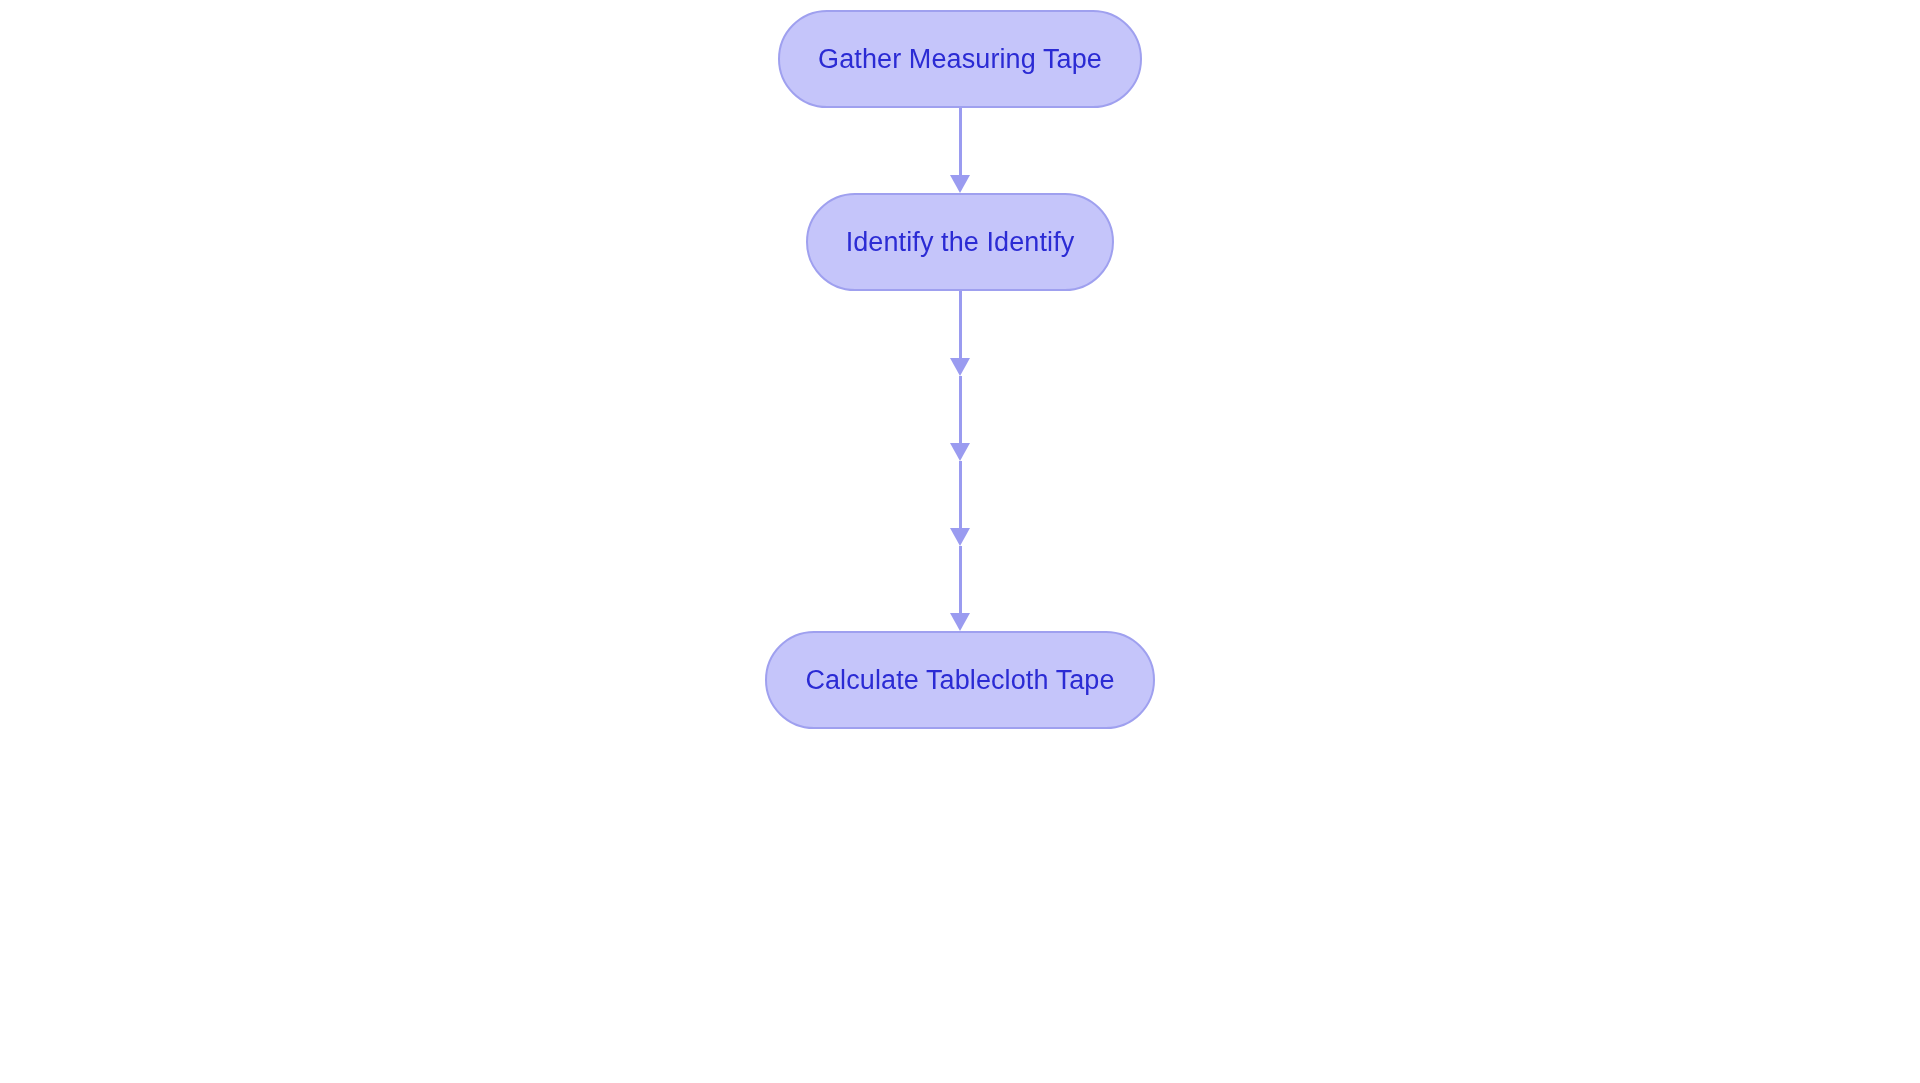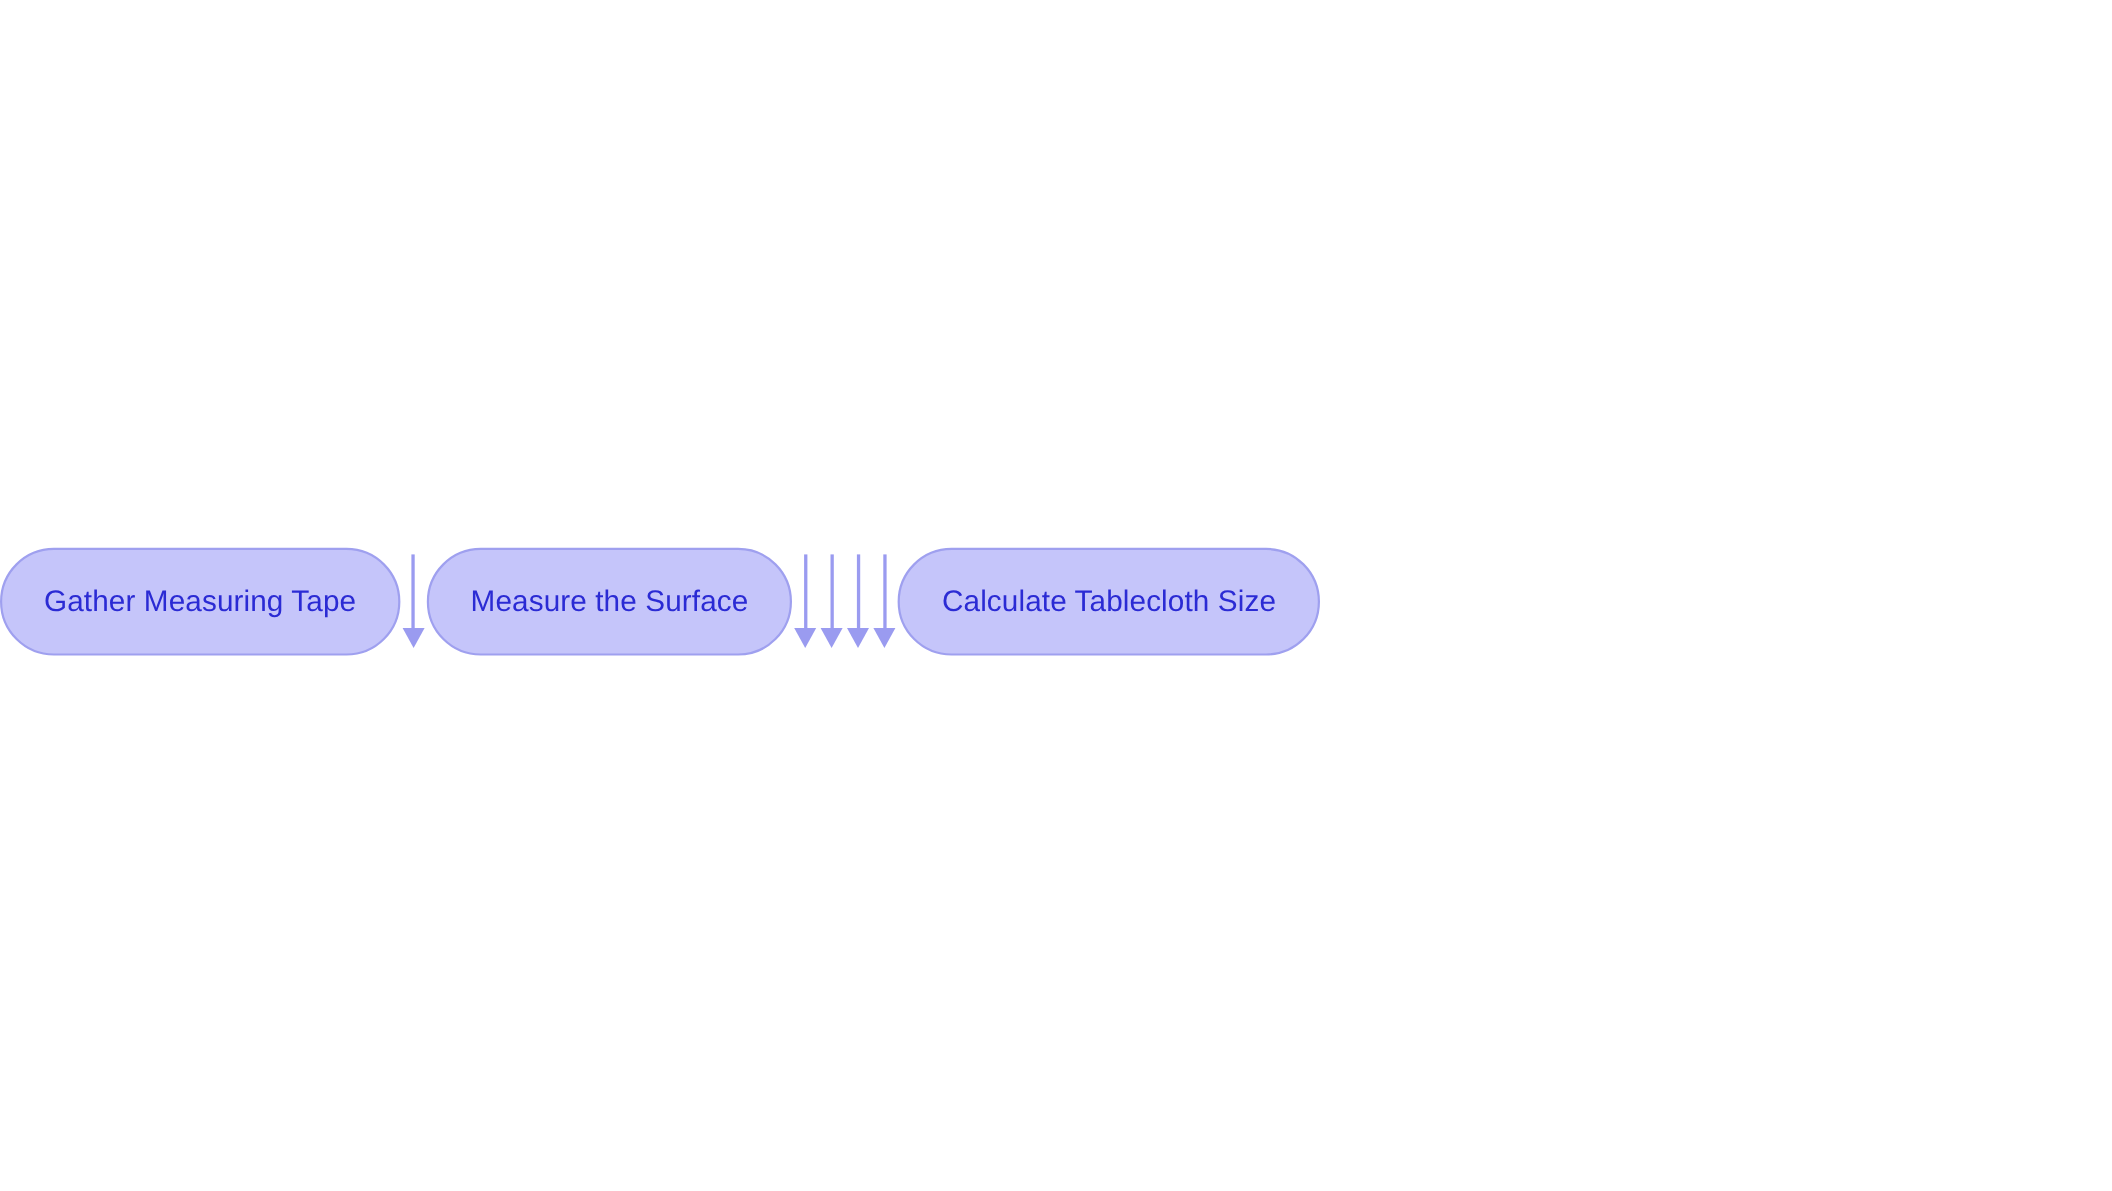--- a/index.html
+++ b/index.html
@@ -27,7 +27,7 @@
     width: 1920px;
     height: 1083px;
     display: flex;
-    flex-direction: row;
+    flex-direction: column;
     align-items: center;
     justify-content: flex-start;
     padding-top: 10px;

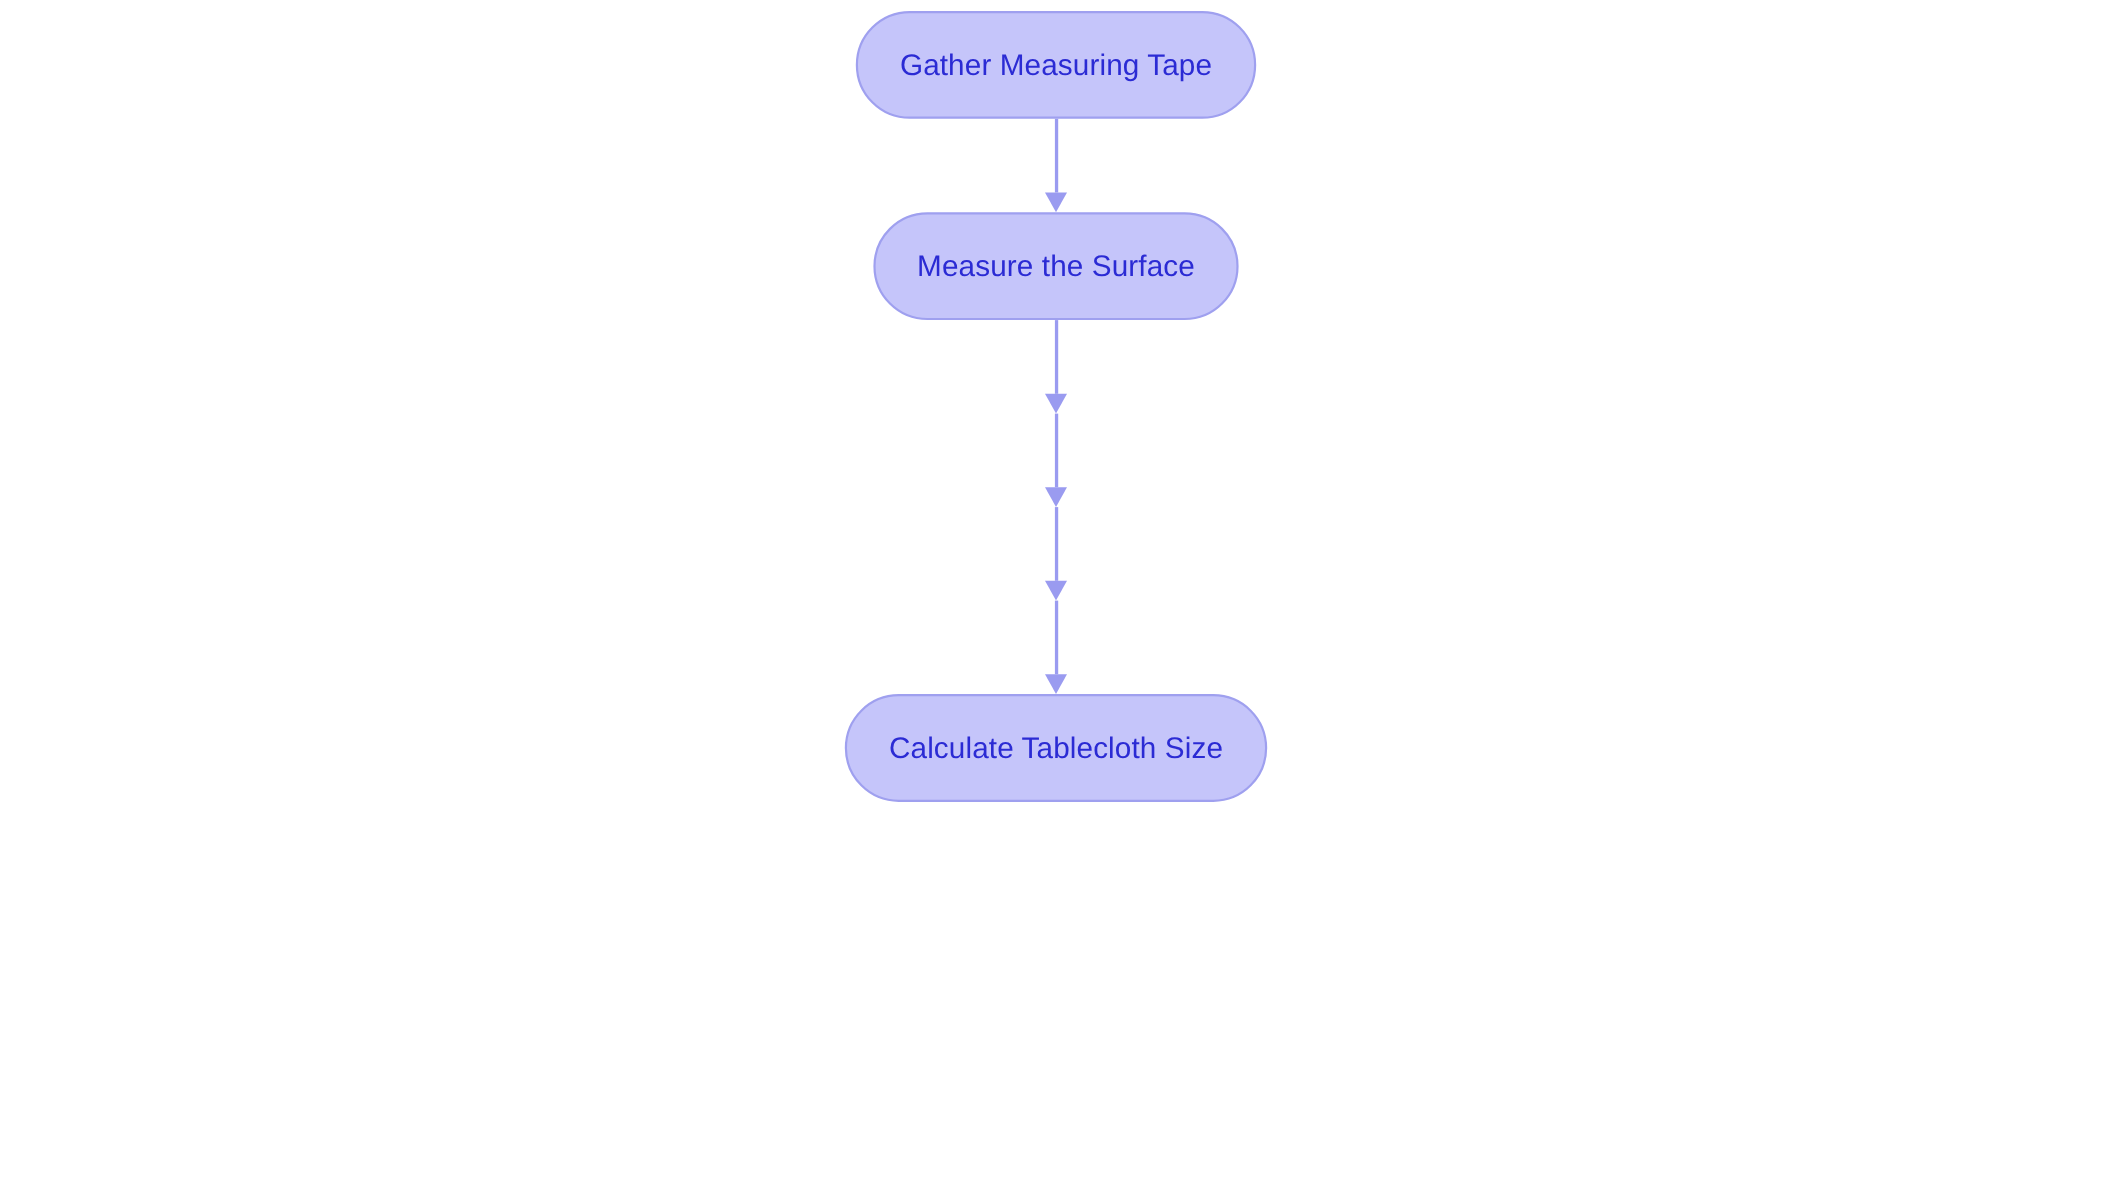--- a/index.html
+++ b/index.html
@@ -97,7 +97,7 @@
     </div>
 
     <div class="node">
-      <span class="node-label">Measure the Surface</span>
+      <span class="node-label">Identify the Identify</span>
     </div>
 
     <div class="connector">

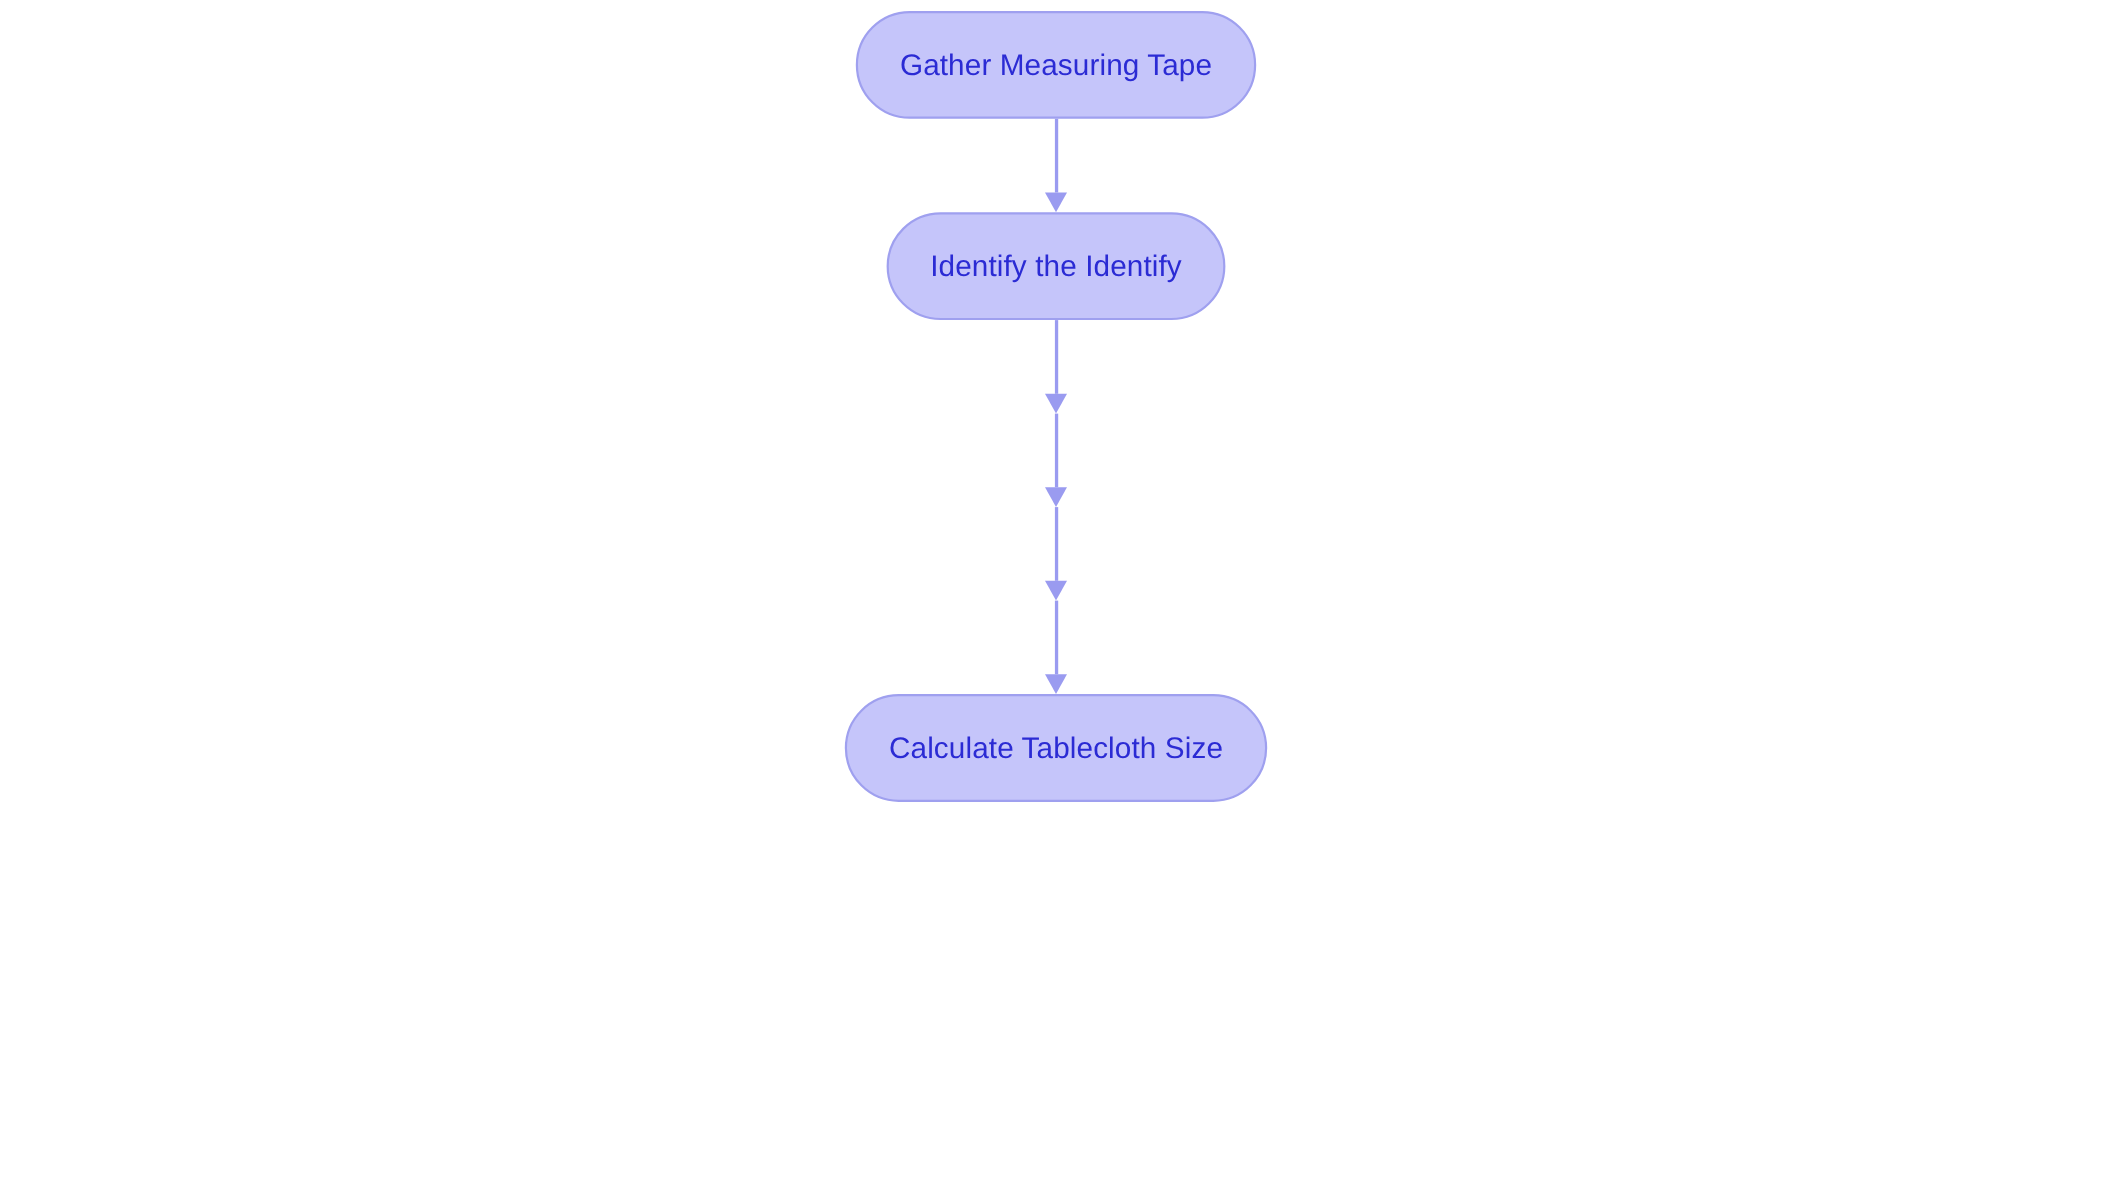--- a/index.html
+++ b/index.html
@@ -124,7 +124,7 @@
     </div>
 
     <div class="node">
-      <span class="node-label">Calculate Tablecloth Size</span>
+      <span class="node-label">Calculate Tablecloth Tape</span>
     </div>
 
   </div>

